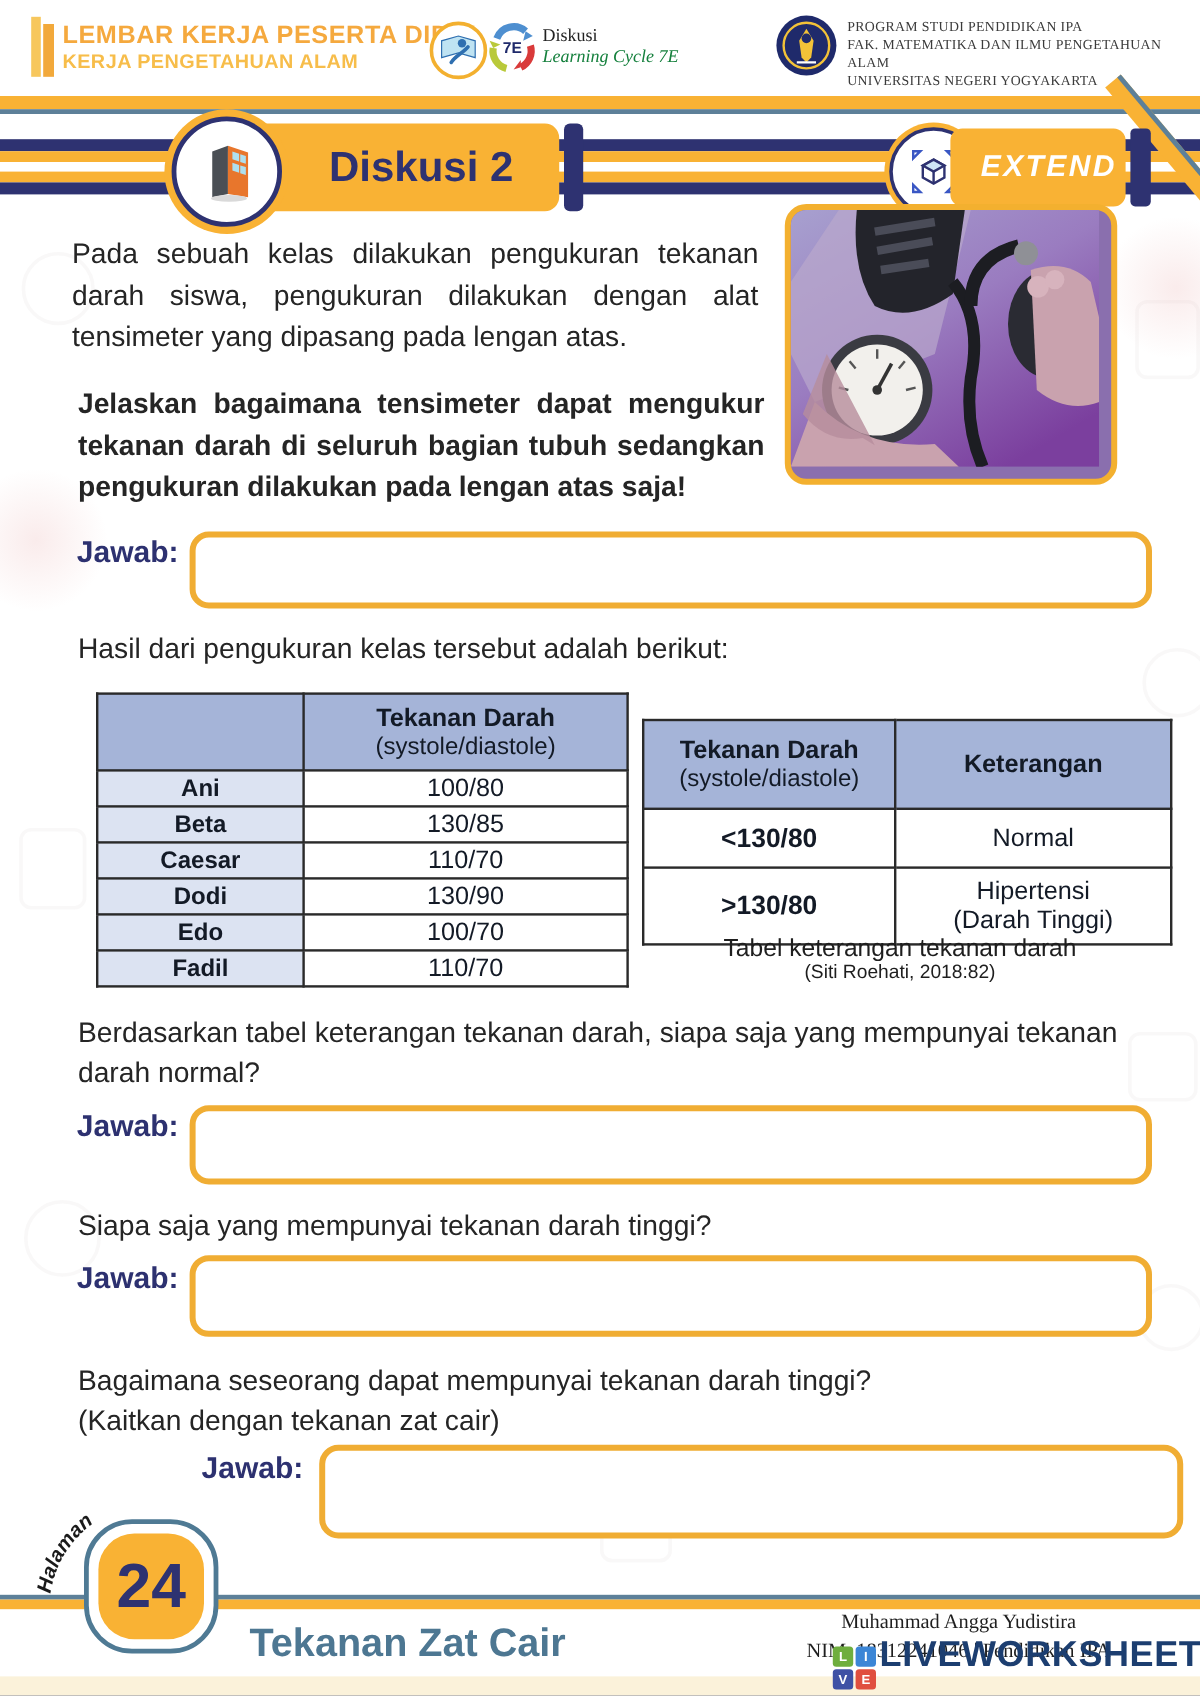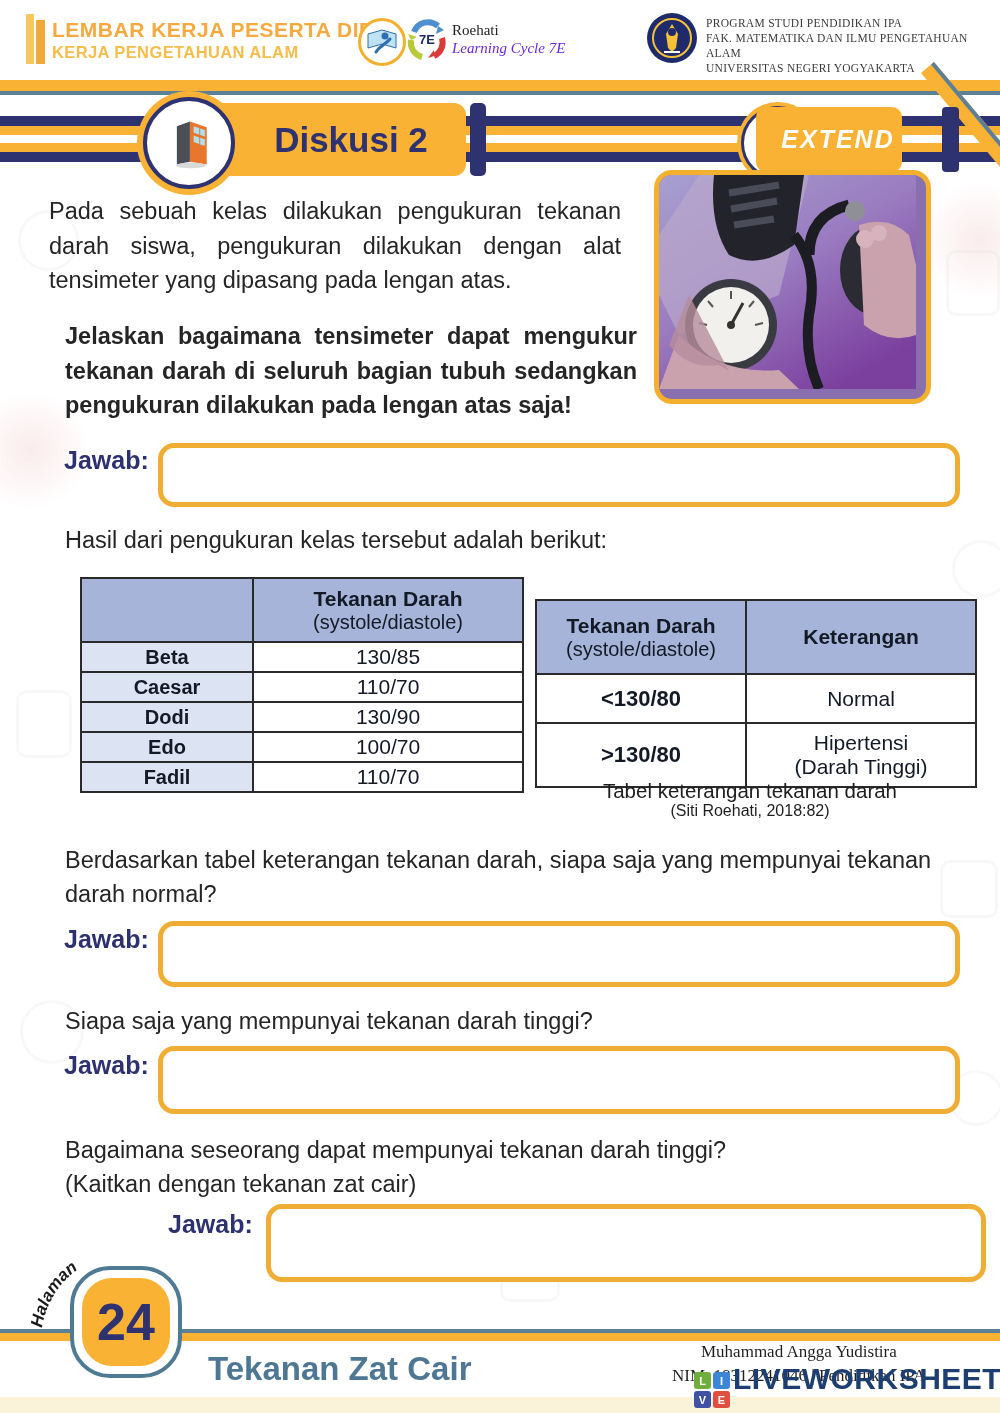--- a/index.html
+++ b/index.html
@@ -146,7 +146,7 @@
       <text x="23" y="28" text-anchor="middle" font-size="13" font-weight="bold" fill="#1f2a6b" font-family="Liberation Sans, sans-serif">7E</text>
     </svg>
   </div>
-  <div class="abs basis1">Roehati</div>
+  <div class="abs basis1">Diskusi</div>
   <div class="abs basis2">Learning Cycle 7E</div>
 
   <div class="abs" style="left:646px;top:12px;width:52px;height:52px;">

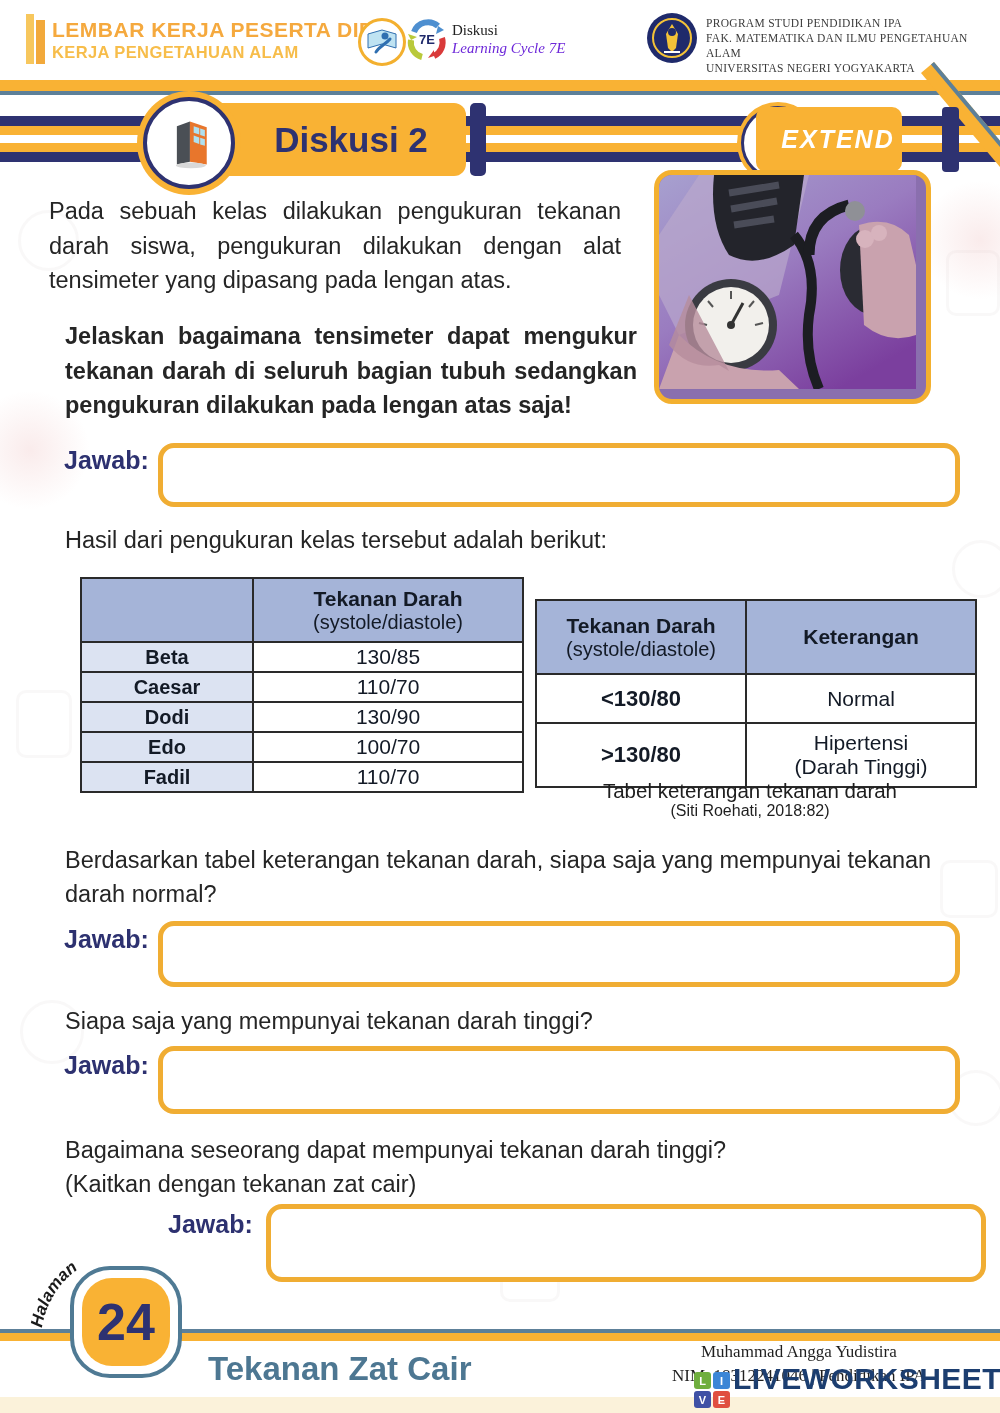--- a/index.html
+++ b/index.html
@@ -21,7 +21,7 @@
   .inst{left:706px;top:16px;font-family:"Liberation Serif",serif;font-size:11.5px;line-height:15px;
         color:#3b3b3b;letter-spacing:.3px;}
   .basis1{left:452px;top:22px;font-family:"Liberation Serif",serif;font-size:15px;color:#222;}
-  .basis2{left:452px;top:40px;font-family:"Liberation Serif",serif;font-style:italic;font-size:15px;color:#6d28d9;}
+  .basis2{left:452px;top:40px;font-family:"Liberation Serif",serif;font-style:italic;font-size:15px;color:#15803d;}
   .hyellow{left:0;top:80px;width:1000px;height:11px;background:#F9B234;}
   .hslate{left:0;top:91px;width:1000px;height:4px;background:#5D8099;}
 

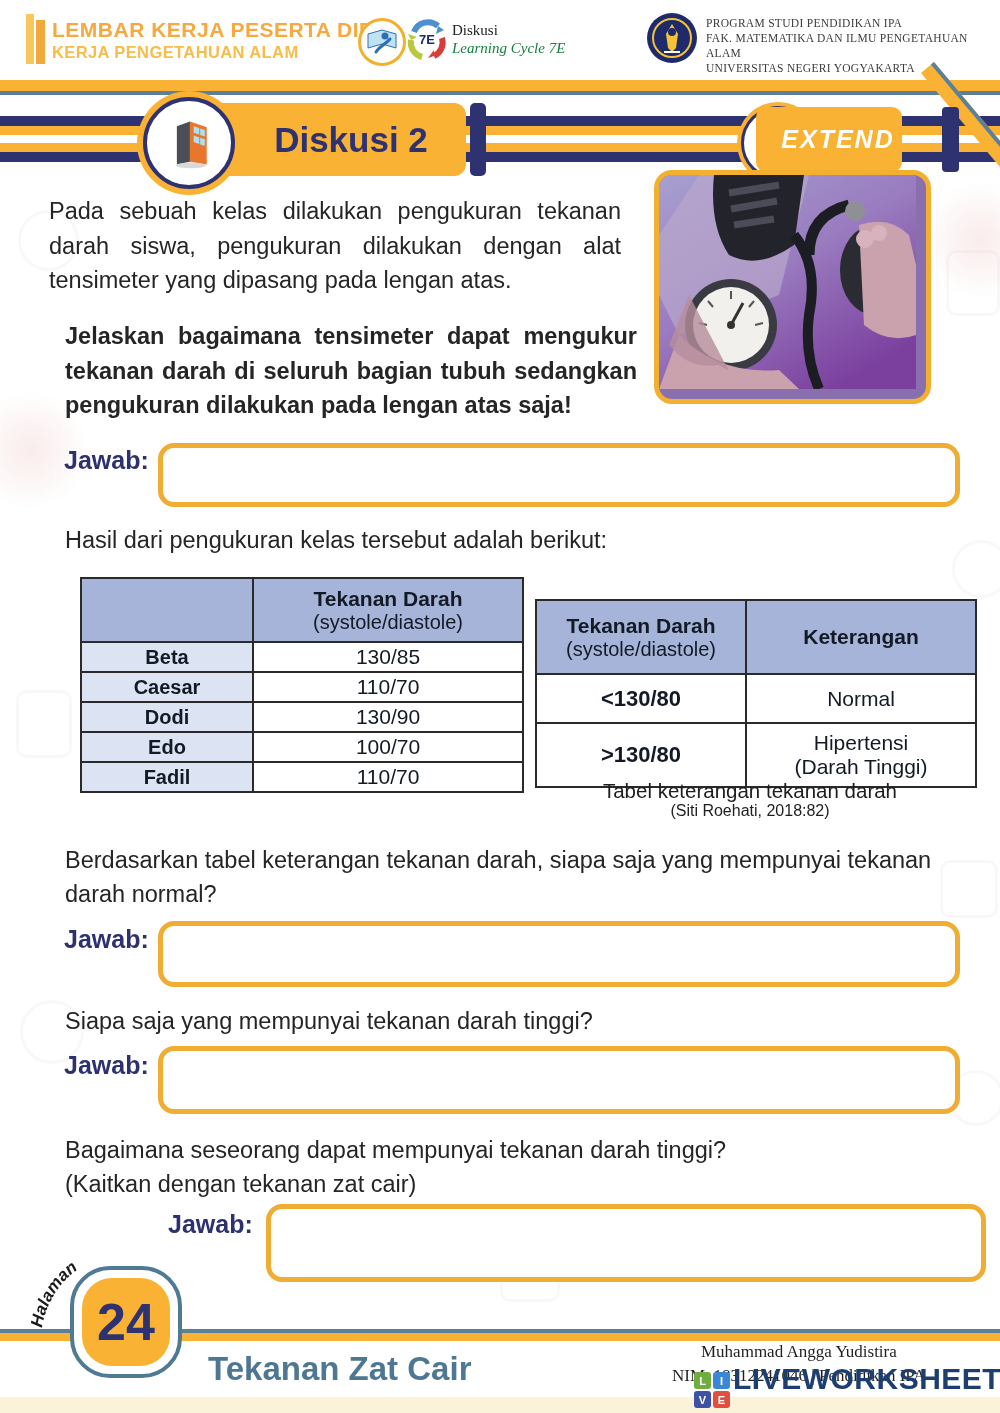--- a/index.html
+++ b/index.html
@@ -39,7 +39,7 @@
   .navybar1{left:470px;top:103px;width:16px;height:73px;background:#2E3271;border-radius:5px;}
   .door-circle{left:143px;top:97px;width:84px;height:84px;background:#fff;border:4px solid #2E3271;
         border-radius:50%;box-shadow:0 0 0 6px #F9B234;display:flex;align-items:center;justify-content:center;}
-  .extend-box{left:756px;top:107px;width:146px;height:65px;background:#F9B234;border-radius:10px;
+  .extend-box{left:792px;top:107px;width:146px;height:65px;background:#F9B234;border-radius:10px;
         display:flex;align-items:center;justify-content:center;padding-left:18px;box-sizing:border-box;}
   .extend-box span{font-size:25px;font-weight:900;font-style:italic;color:#fff;letter-spacing:2px;}
   .extend-circle{left:741px;top:106px;width:68px;height:68px;background:#fff;border:3px solid #2E3271;

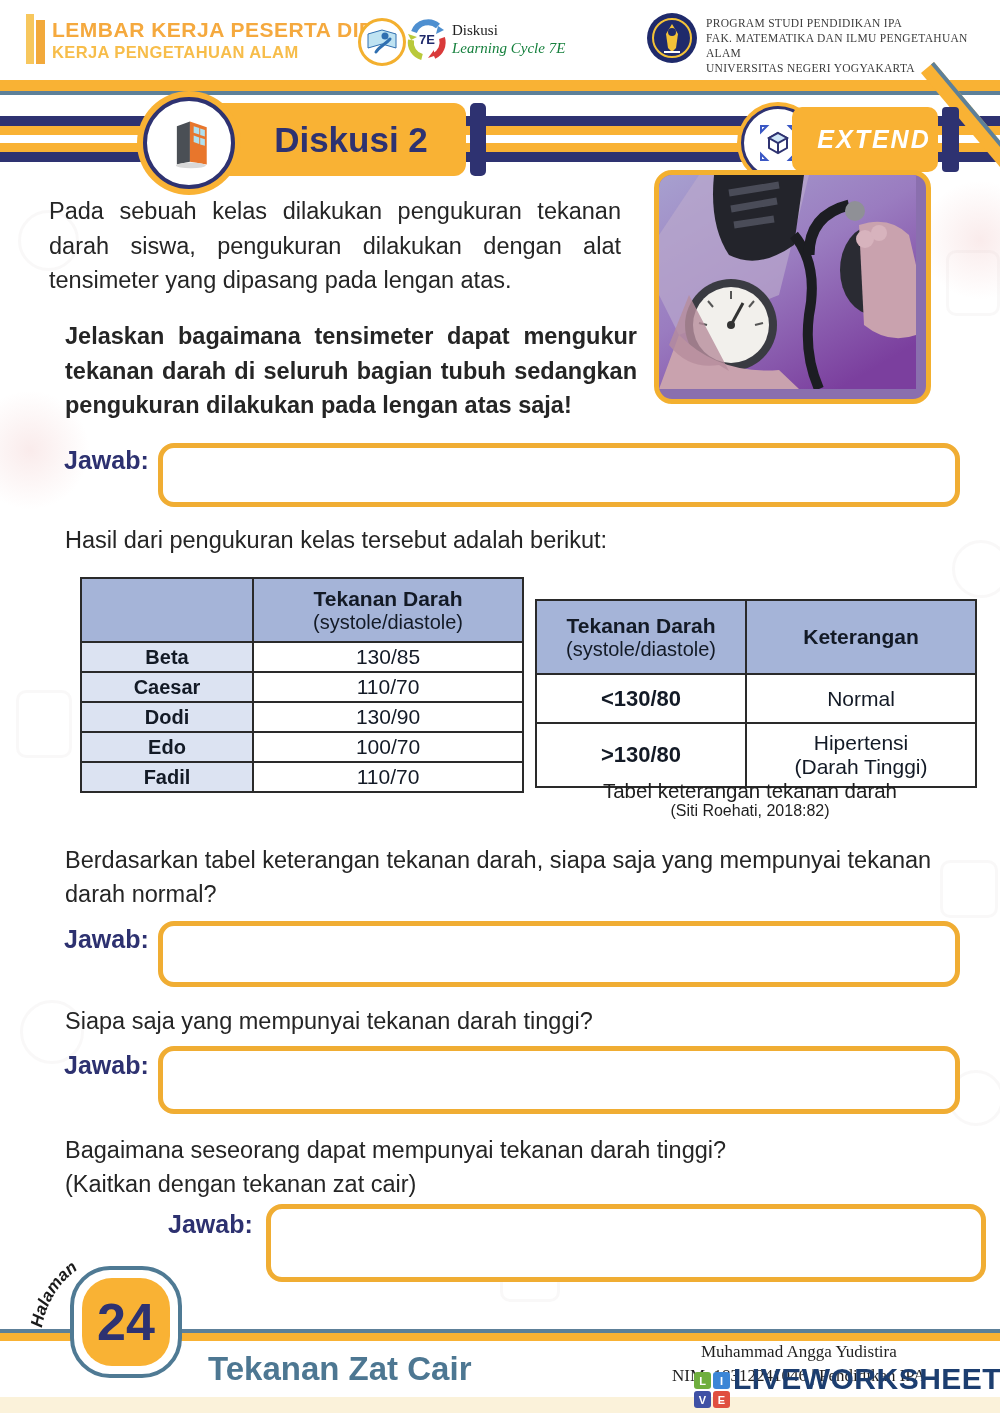--- a/index.html
+++ b/index.html
@@ -48,7 +48,7 @@
 
   
   .para{font-size:23.5px;line-height:34.5px;color:#252525;text-align:justify;}
-  .p1{left:49px;top:194px;width:572px;}
+  .p1{left:60px;top:194px;width:572px;}
   .p2{left:65px;top:319px;width:572px;font-weight:700;}
   .photo-frame{left:654px;top:170px;width:267px;height:224px;border:5px solid #F3B02F;border-radius:18px;
         overflow:hidden;background:#8a6fae;}

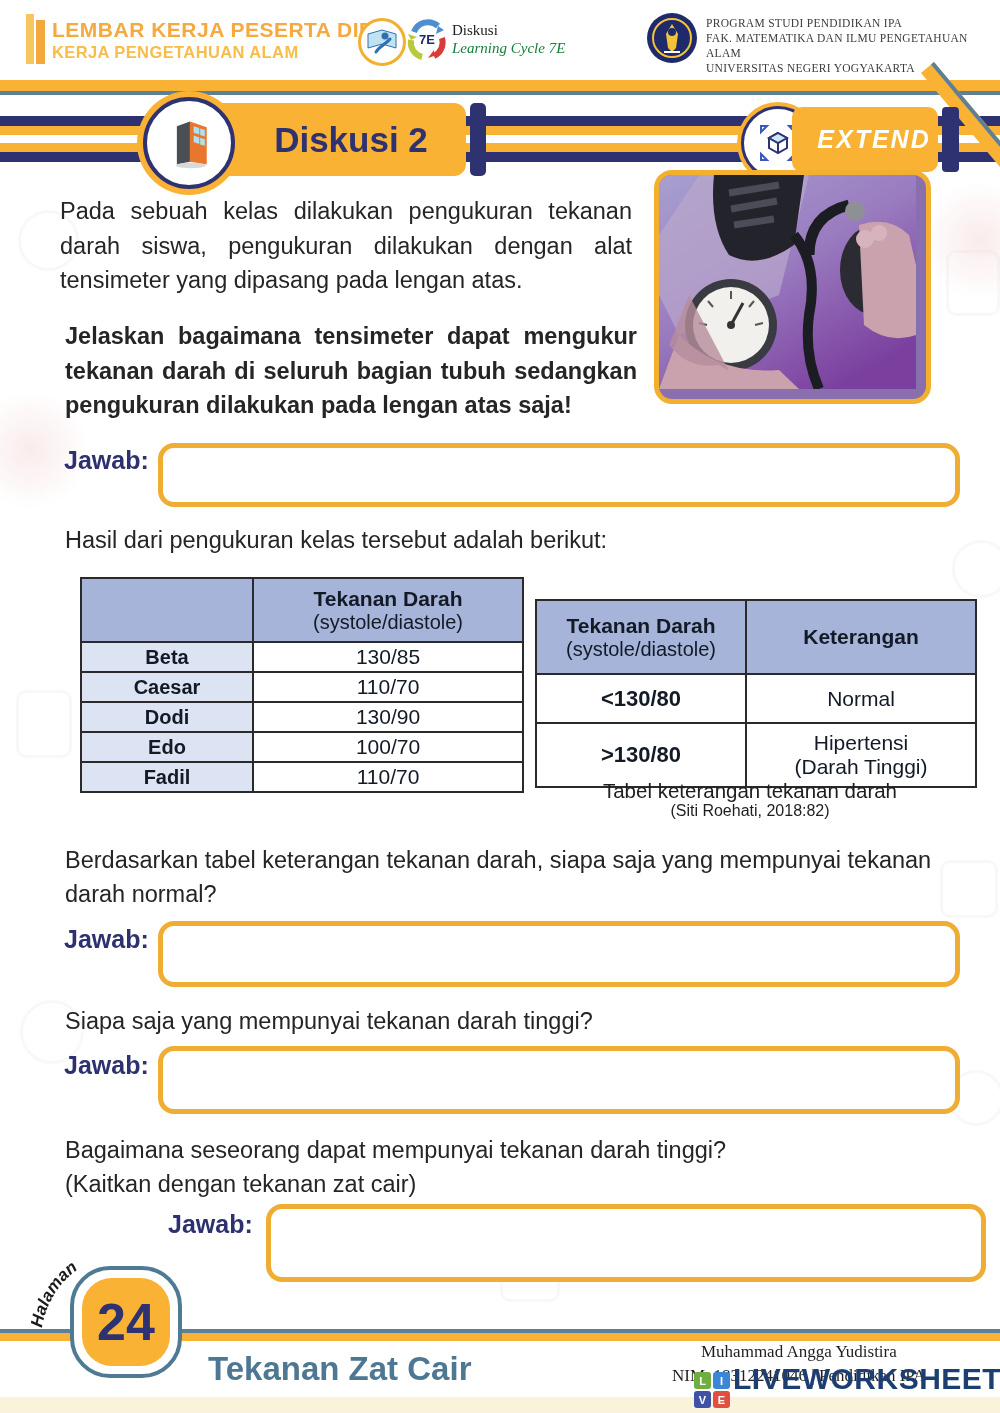--- a/index.html
+++ b/index.html
@@ -259,6 +259,10 @@
       </th>
     </tr>
     <tr>
+      <td class="name">Ani</td>
+      <td class="val">100/80</td>
+        </tr>
+    <tr>
       <td class="name">Beta</td>
       <td class="val">130/85</td>
         </tr>

